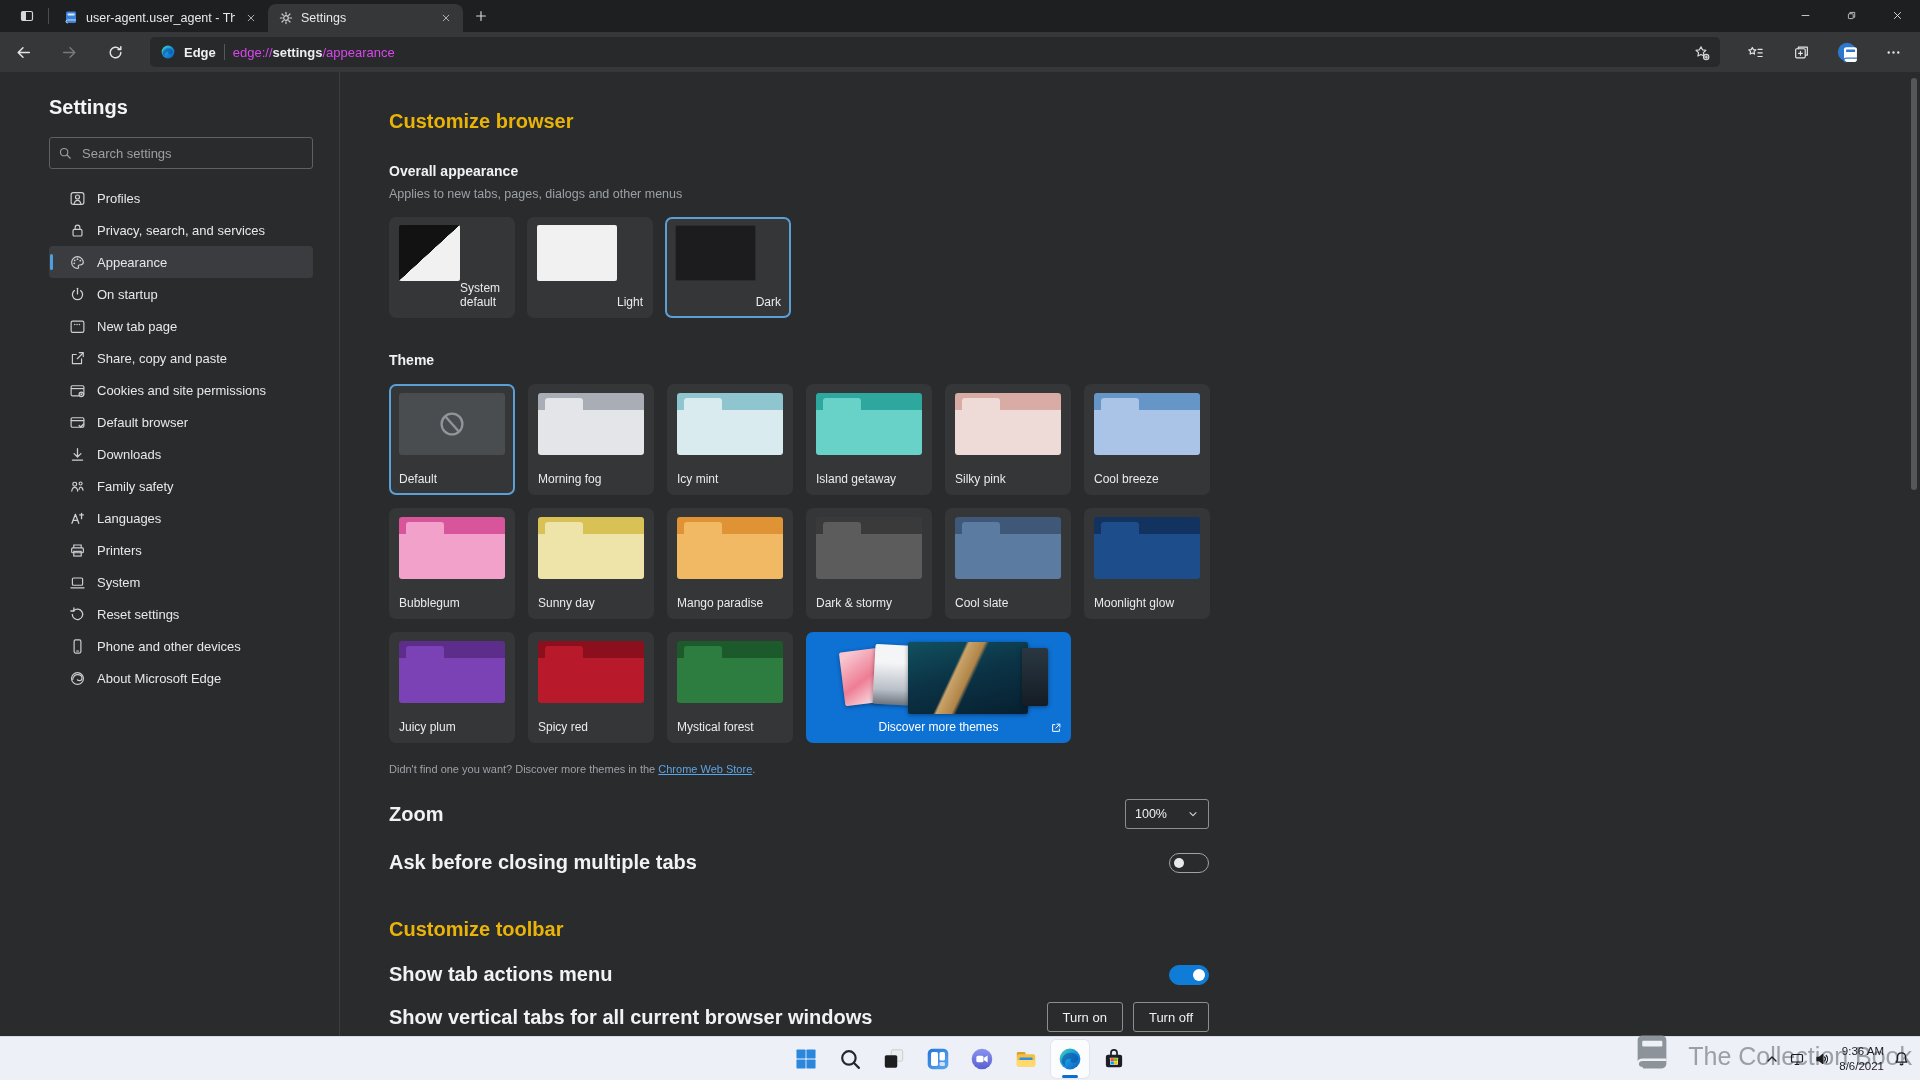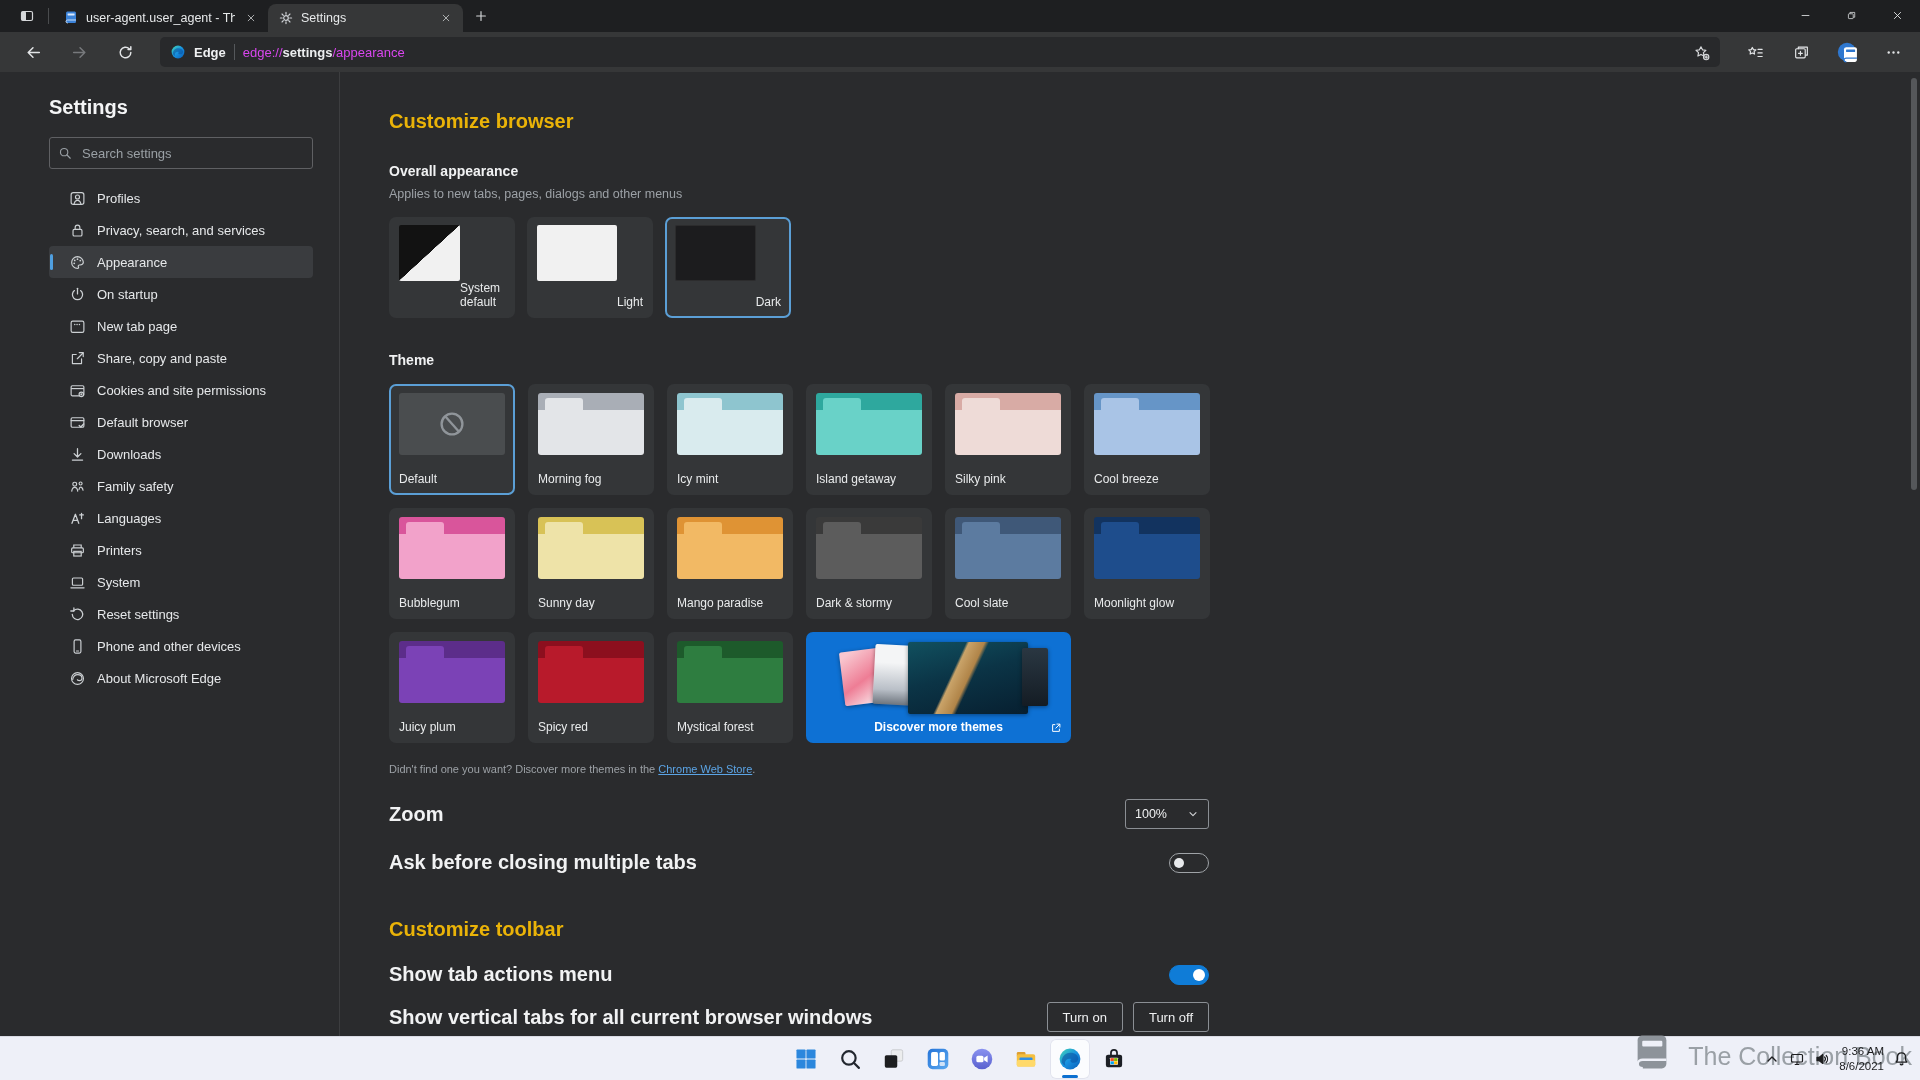--- a/index.html
+++ b/index.html
@@ -25,7 +25,7 @@
   .cap svg{width:11px;height:11px;}
 
   
-  .toolbar{height:40px;background:#363738;display:flex;align-items:center;padding:0 10px 0 16px;gap:12px;}
+  .toolbar{height:40px;background:#363738;display:flex;align-items:center;padding:0 10px 0 6px;gap:12px;}
   .nav-btn{width:34px;height:32px;background:none;border:0;color:#e3e5e7;display:flex;align-items:center;justify-content:center;border-radius:5px;}
   .nav-btn svg{width:17px;height:17px;}
   .nav-btn.disabled{color:#77797c;}

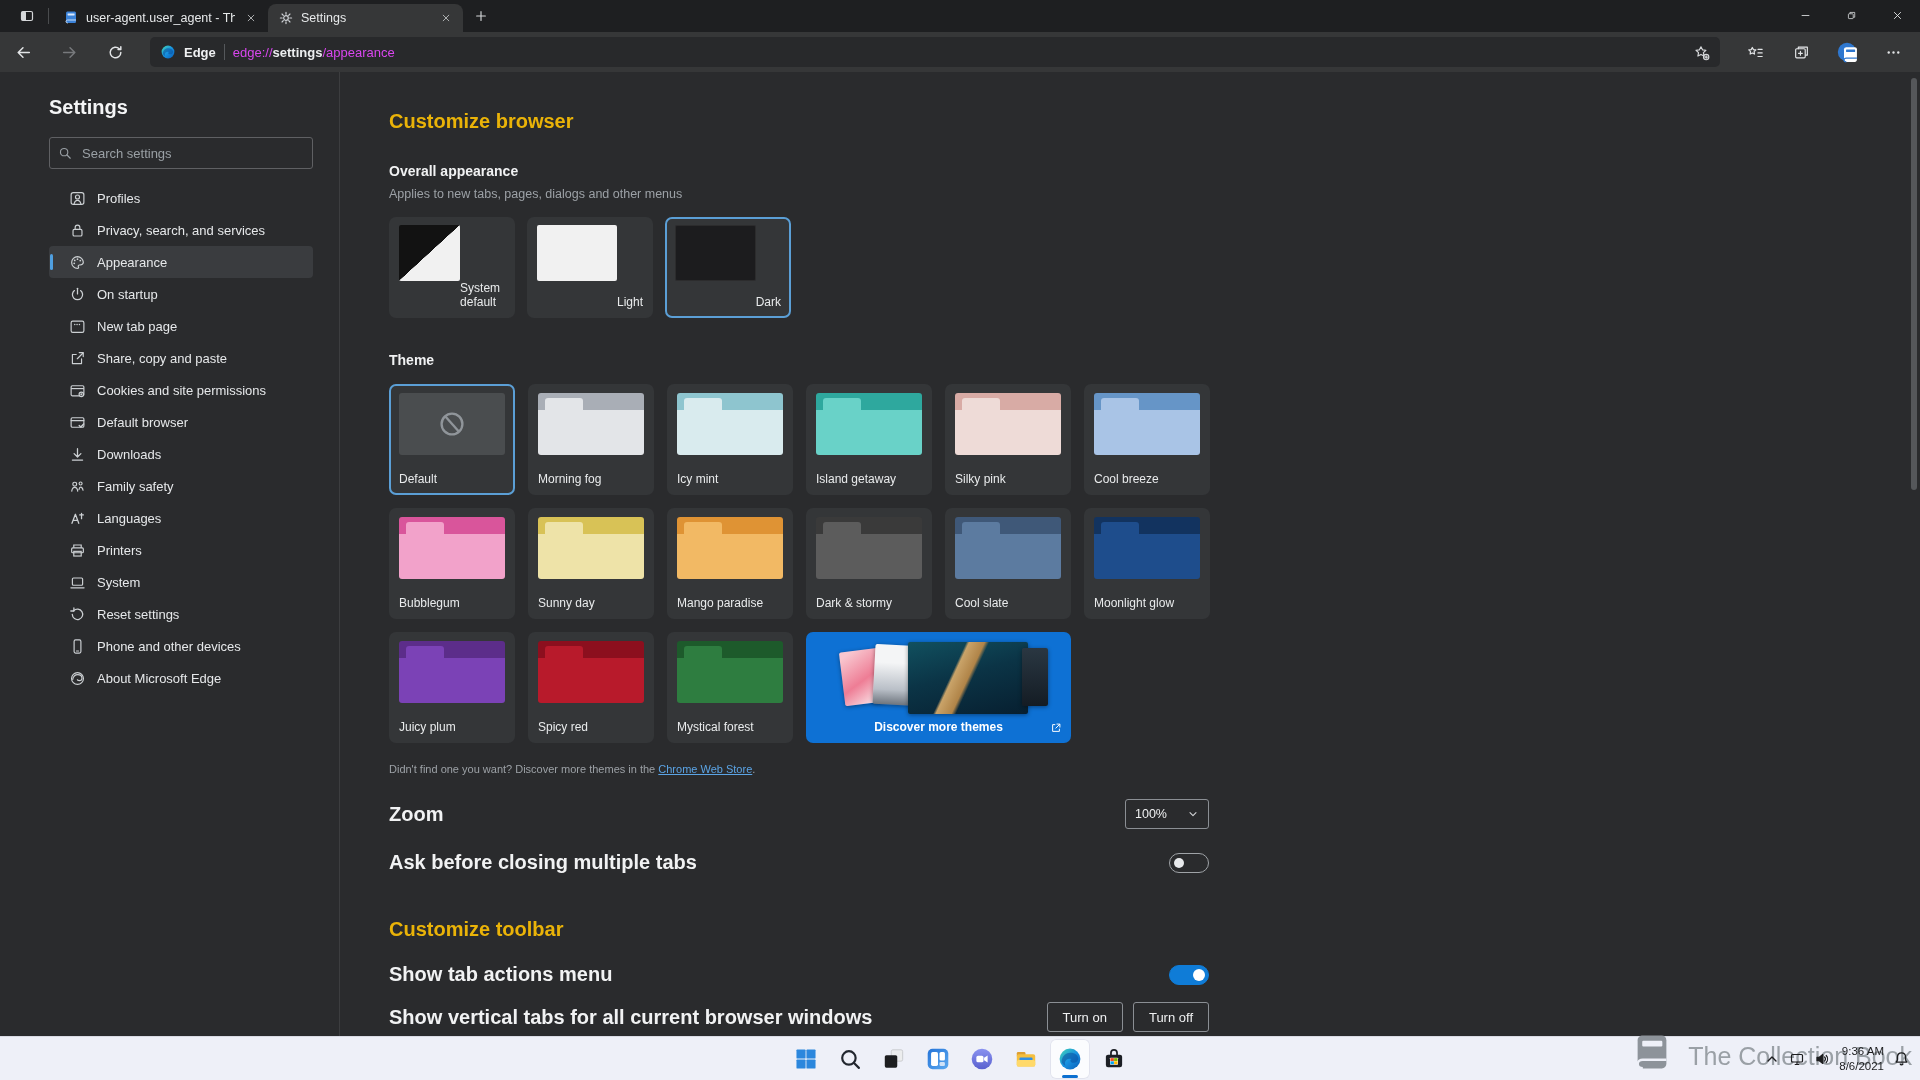--- a/index.html
+++ b/index.html
@@ -723,7 +723,7 @@
     </div>
     <span class="theme-label">Mystical forest</span>
   </div>
-              <div class="discover" style="background: rgb(14, 113, 212); font-weight: bold;">
+              <div class="discover" style="background: rgb(14, 113, 212);">
     <div class="dc-img dc-1"></div>
     <div class="dc-img dc-2"></div>
     <div class="dc-img dc-3"></div>

